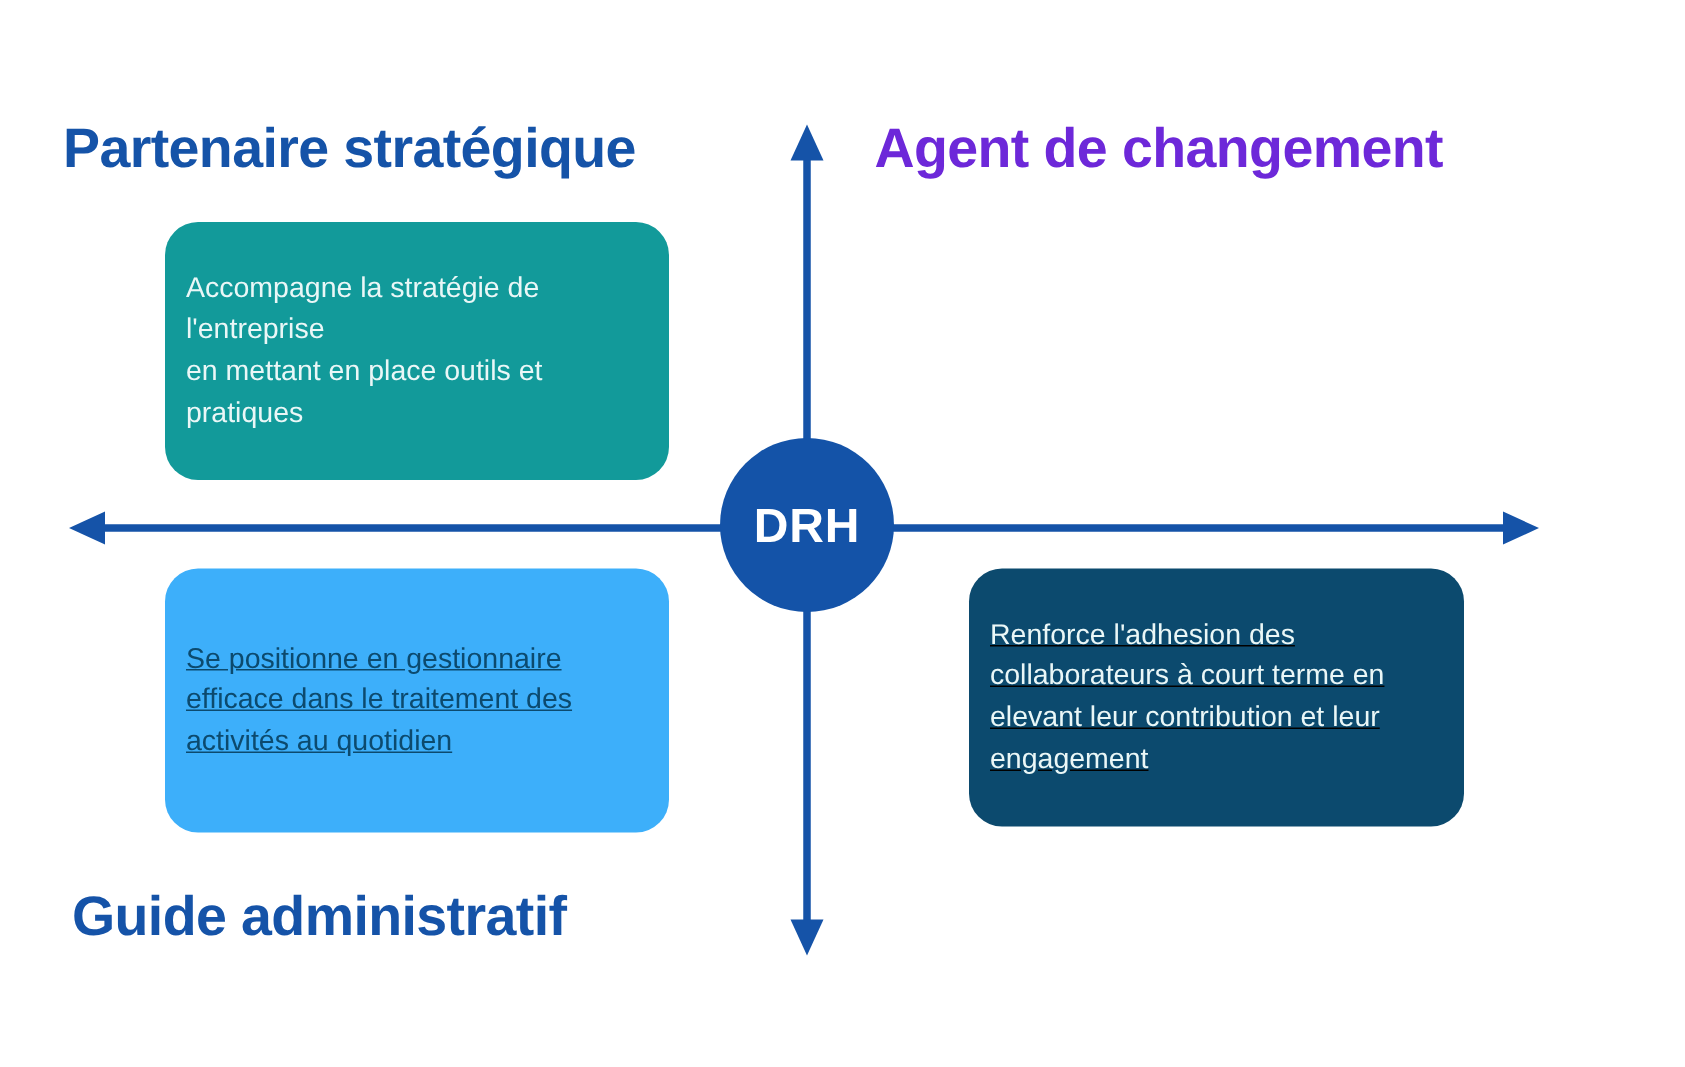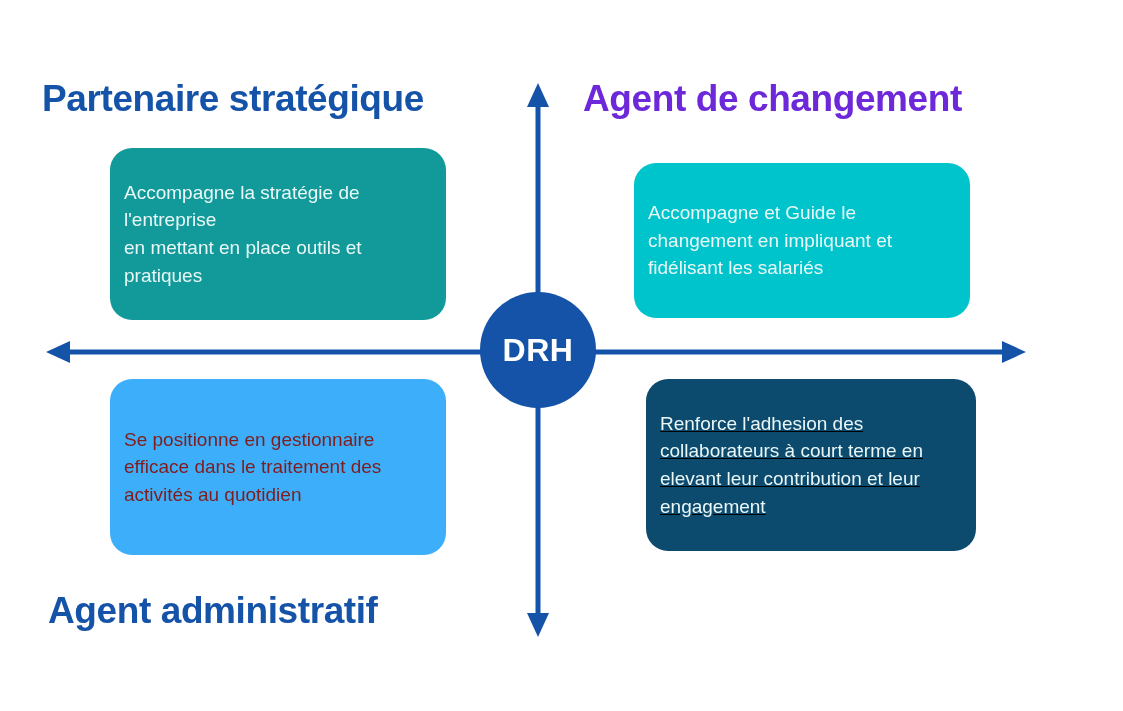--- a/index.html
+++ b/index.html
@@ -139,9 +139,6 @@
 en mettant en place outils et pratiques</div>
   </div>
 
-  <div class="quad-box box-tr" style="background: rgb(0, 196, 204);">
-    <div class="quad-box-text" style="color: rgb(234, 247, 247);">Accompagne et Guide le changement en impliquant et fidélisant les salariés</div>
-  </div>
 
   <div class="quad-box box-bl" style="background: rgb(61, 175, 250);">
     <div class="quad-box-text" style="color: #7f1d1d;">Se positionne en gestionnaire efficace dans le traitement des activités au quotidien</div>

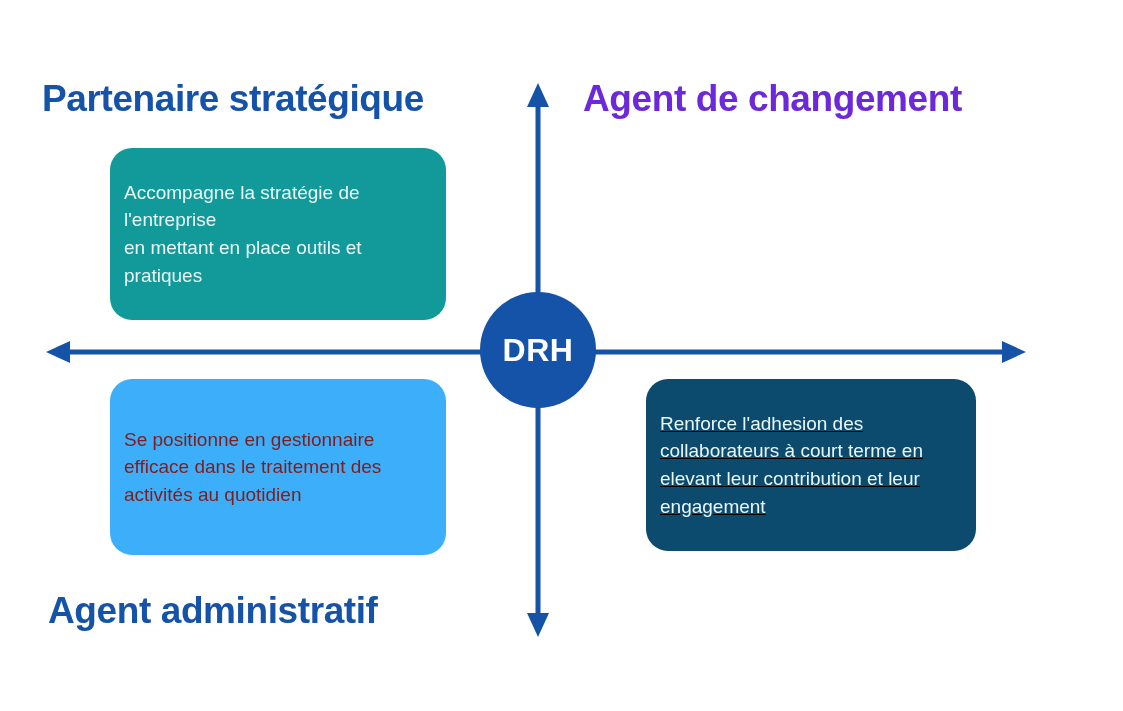--- a/index.html
+++ b/index.html
@@ -141,7 +141,7 @@
 
 
   <div class="quad-box box-bl" style="background: rgb(61, 175, 250);">
-    <div class="quad-box-text" style="color: #7f1d1d;">Se positionne en gestionnaire efficace dans le traitement des activités au quotidien</div>
+    <div class="quad-box-text" style="color: #0c4a6e; text-decoration: underline;">Se positionne en gestionnaire efficace dans le traitement des activités au quotidien</div>
   </div>
 
   <div class="quad-box box-br" style="background: #0c4a6e; text-decoration: underline;">

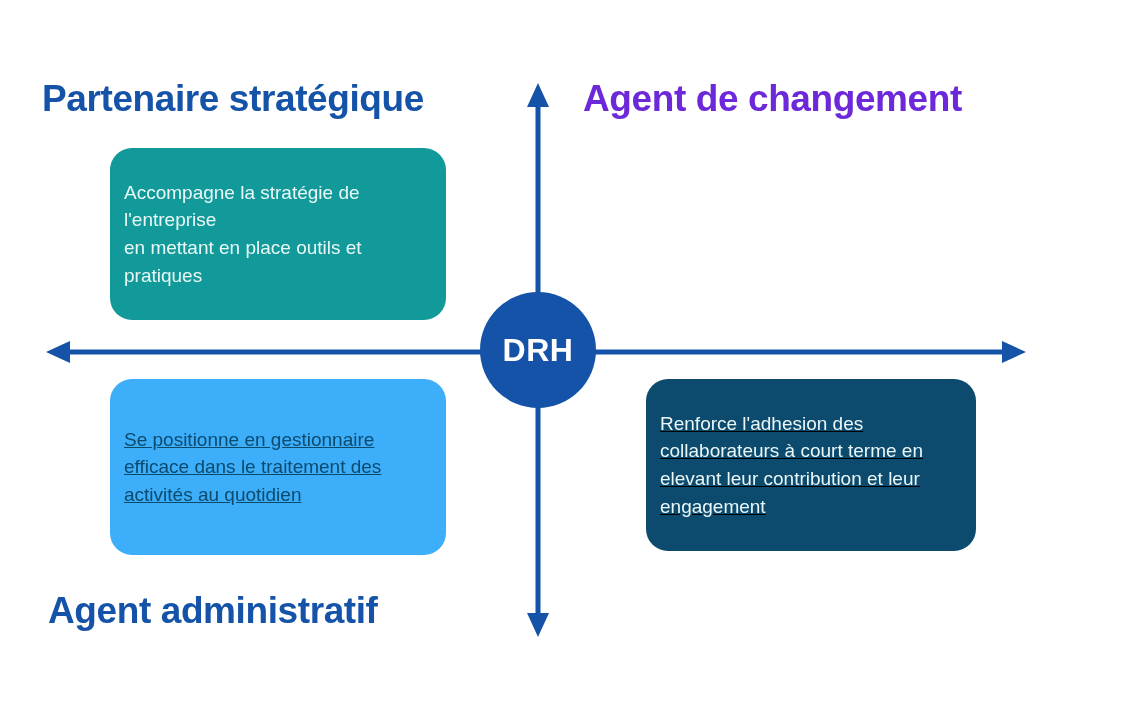--- a/index.html
+++ b/index.html
@@ -131,7 +131,7 @@
 
   <div class="quad-title title-tr" style="color: #6d28d9;">Agent de changement</div>
 
-  <div class="quad-title title-bl" style="color: rgb(21, 83, 168);">Agent administratif</div>
+  <div class="quad-title title-bl" style="color: rgb(21, 83, 168);">Guide administratif</div>
 
 
   <div class="quad-box box-tl" style="background: rgb(18, 154, 154);">

